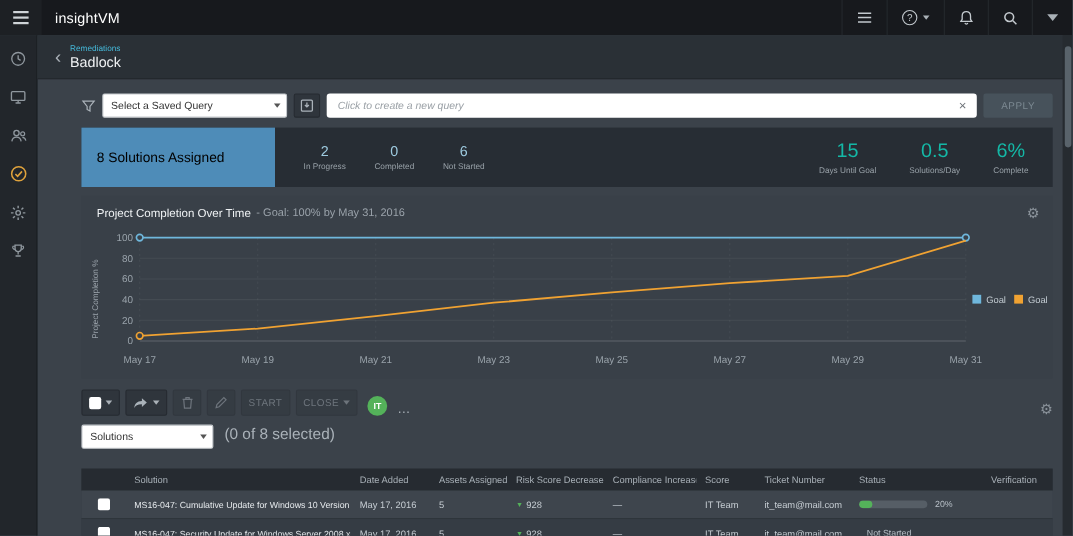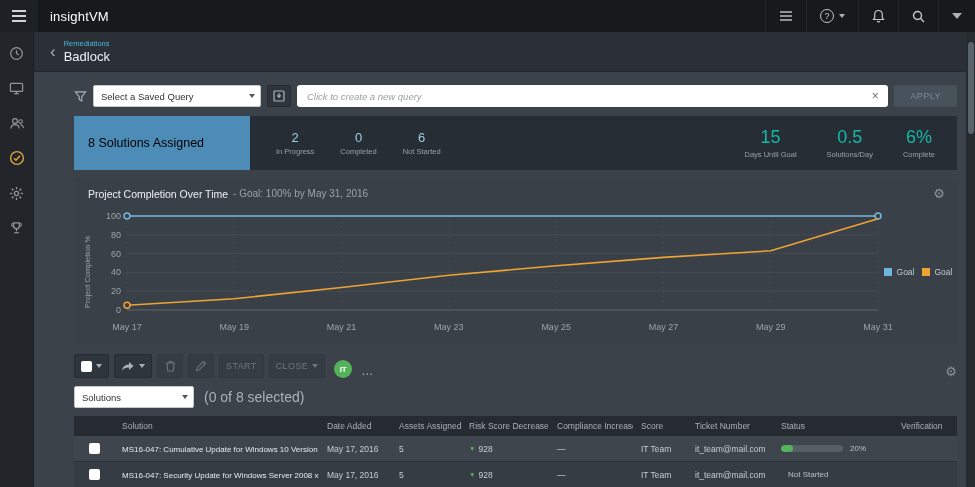--- a/index.html
+++ b/index.html
@@ -86,7 +86,7 @@
 .toolbar .gear{margin-left:auto}
 
 
-.table-controls{display:flex;align-items:center;gap:10px;margin-bottom:8px}
+.table-controls{display:flex;gap:10px;margin-bottom:18px}
 .tc-text{font-size:14px;color:#aab2b9}
 
 

